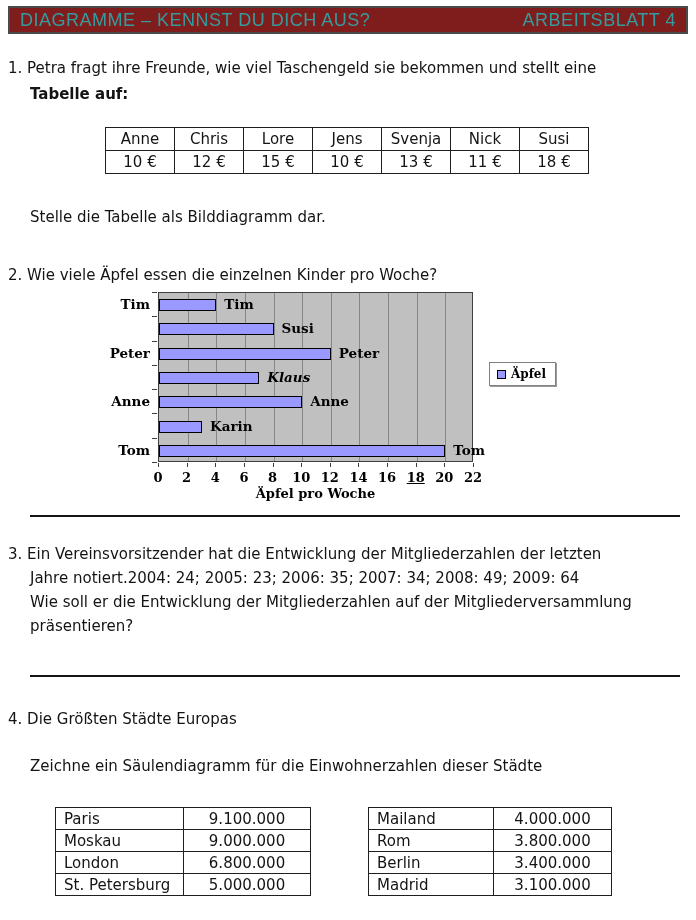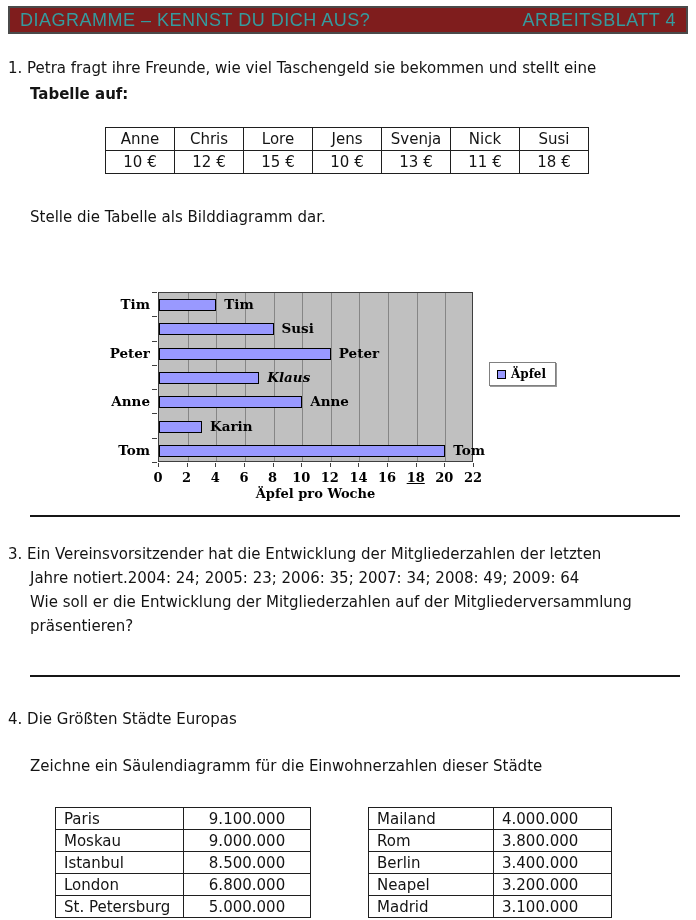--- a/index.html
+++ b/index.html
@@ -114,6 +114,7 @@
 
   <div class="textline" style="left:30px; top:199px;margin-top:8px;">Stelle die Tabelle als Bilddiagramm dar.</div>
 
+  <div class="textline" style="left:8px; top:265px;">2. Wie viele Äpfel essen die einzelnen Kinder pro Woche?</div>
 
   <div class="chart">
     <div class="chart-ylabels">

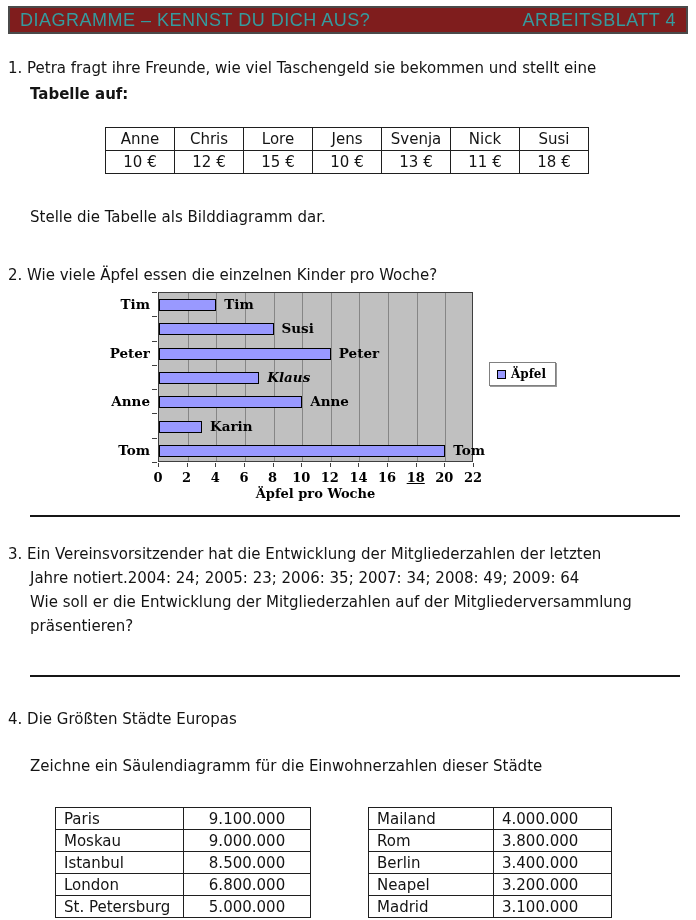--- a/index.html
+++ b/index.html
@@ -72,7 +72,7 @@
   .city-left  td.city-name { width:128px; text-align:left; }
   .city-left  td.city-pop  { width:127px; text-align:center; }
   .city-right td.city-name { width:125px; text-align:left; }
-  .city-right td.city-pop  { width:118px; }
+  .city-right td.city-pop  { width:118px; text-align:center; }
 </style>
 </head>
 <body>

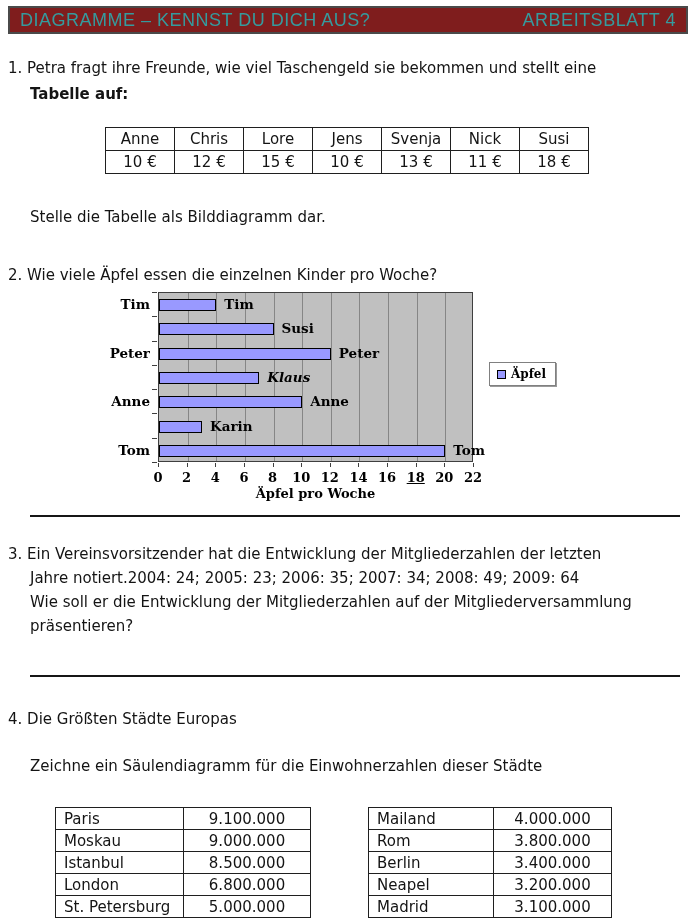--- a/index.html
+++ b/index.html
@@ -211,10 +211,6 @@
           <td class="city-pop">9.000.000</td>
         </tr>
         <tr>
-          <td class="city-name">Istanbul</td>
-          <td class="city-pop">8.500.000</td>
-        </tr>
-        <tr>
           <td class="city-name">London</td>
           <td class="city-pop">6.800.000</td>
         </tr>

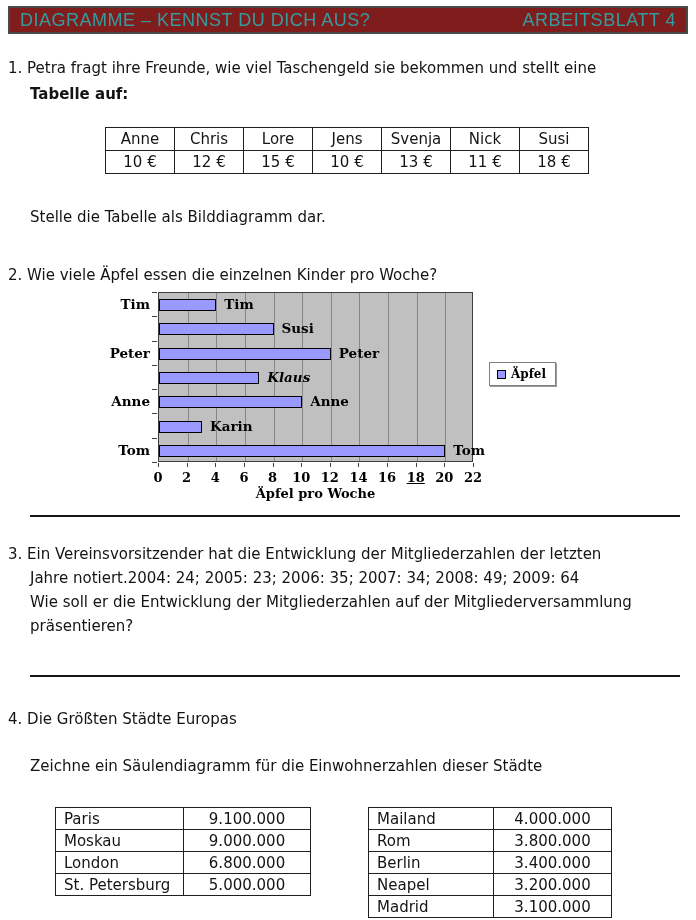--- a/index.html
+++ b/index.html
@@ -235,10 +235,6 @@
           <td class="city-pop">3.400.000</td>
         </tr>
         <tr>
-          <td class="city-name">Neapel</td>
-          <td class="city-pop">3.200.000</td>
-        </tr>
-        <tr>
           <td class="city-name">Madrid</td>
           <td class="city-pop">3.100.000</td>
         </tr>

